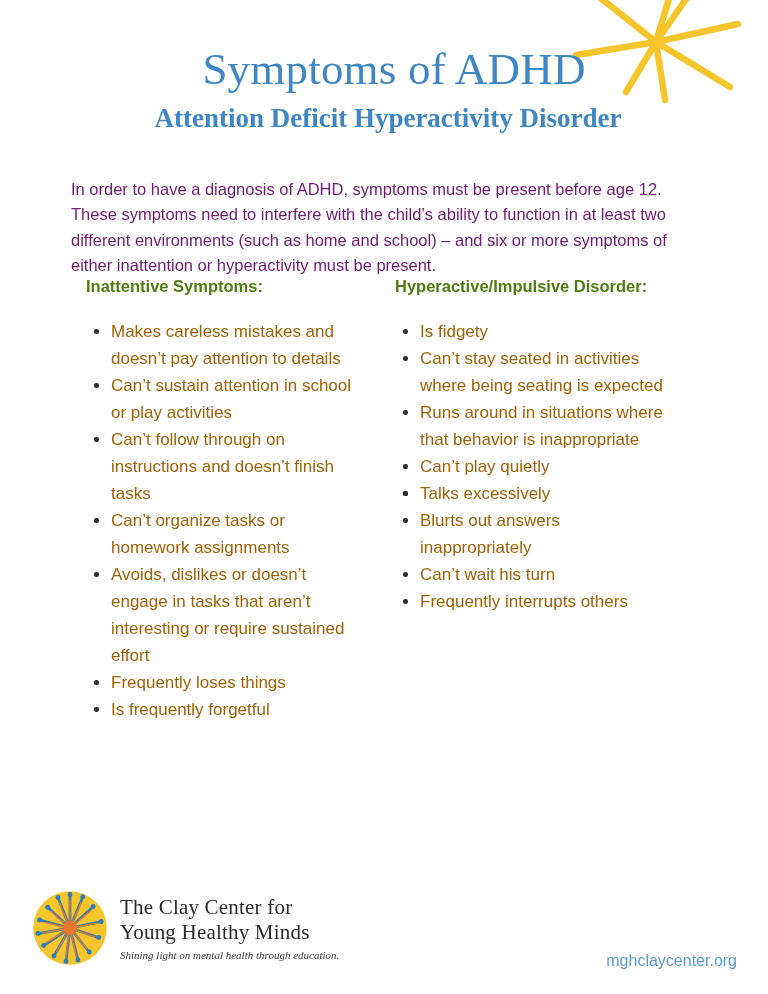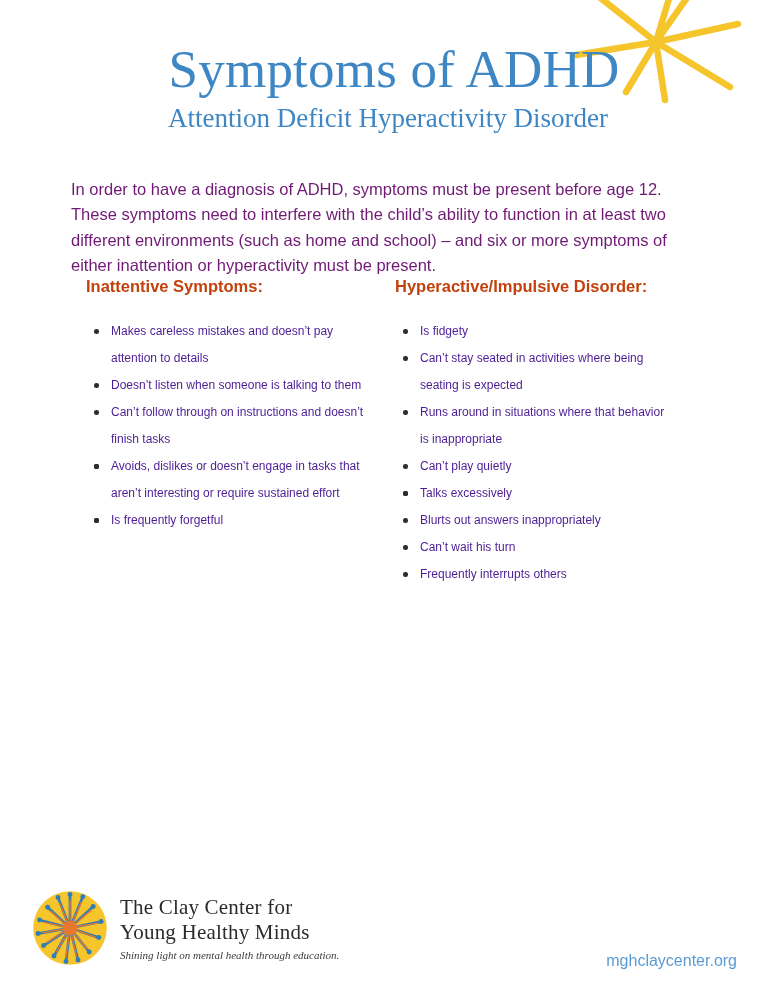--- a/index.html
+++ b/index.html
@@ -36,7 +36,7 @@
   }
   .main-title {
     font-family: "Liberation Serif", "DejaVu Serif", serif;
-    font-size: 53px;
+    font-size: 45px;
     line-height: 46px;
     color: #3E87C4;
     font-weight: normal;

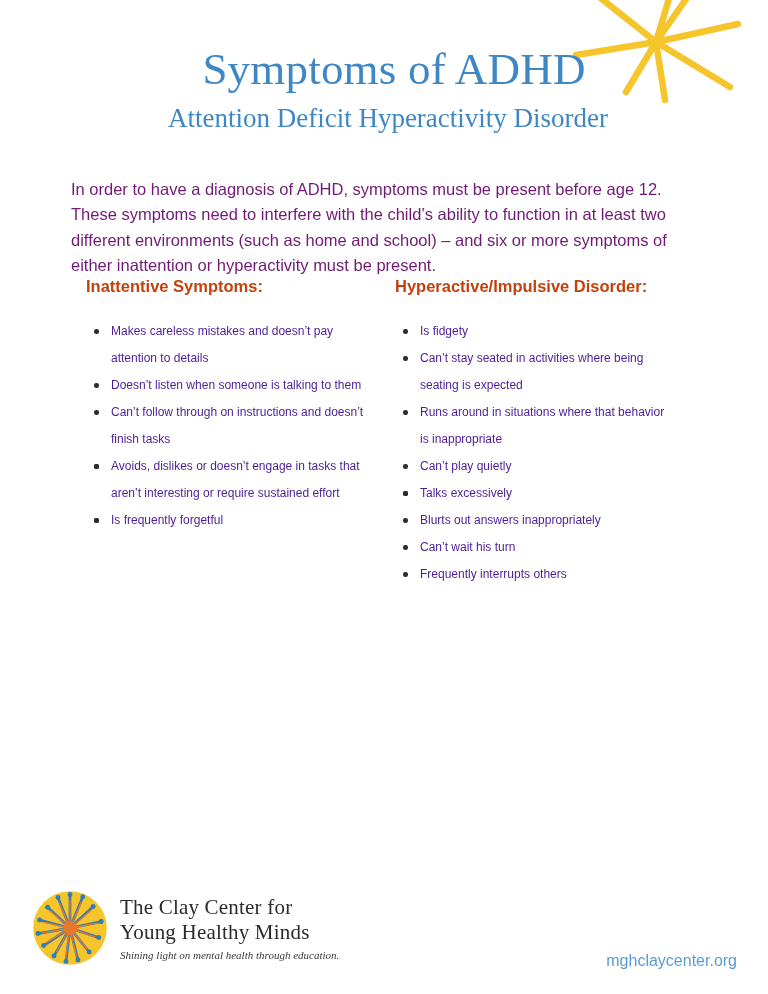--- a/index.html
+++ b/index.html
@@ -49,7 +49,7 @@
     font-size: 27px;
     line-height: 32px;
     color: #3E87C4;
-    font-weight: normal;
+    font-weight: bold;
     margin: 10px 0 0 8px;
   }
 

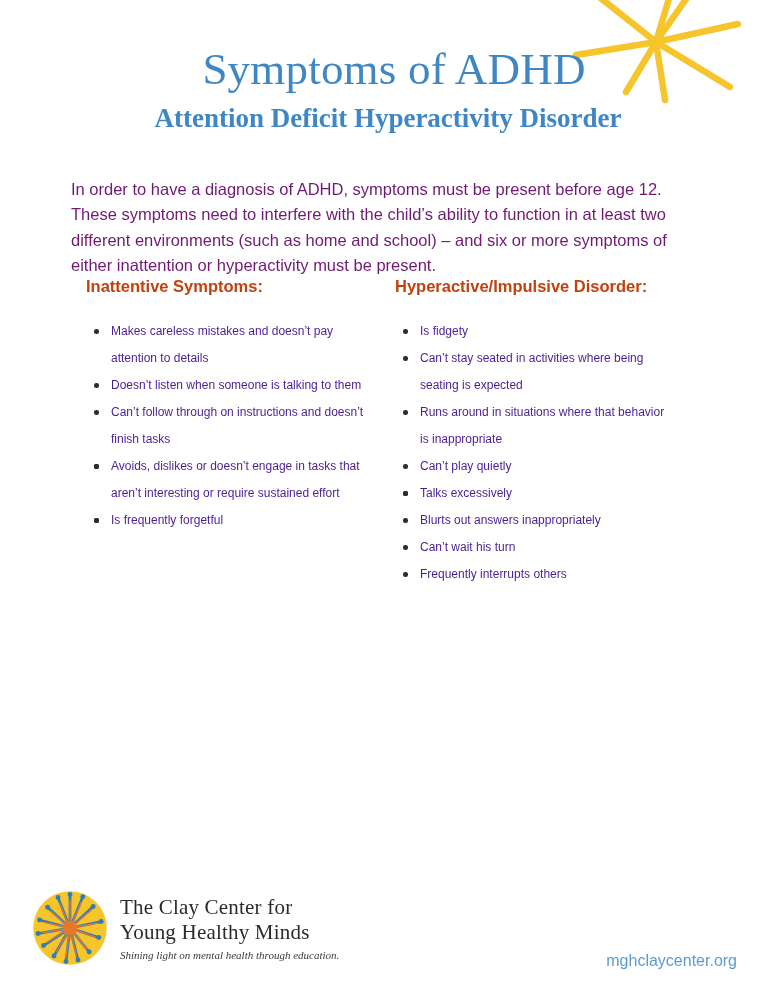--- a/index.html
+++ b/index.html
@@ -83,7 +83,7 @@
   .col-head {
     font-size: 16.5px;
     font-weight: bold;
-    color: #c2410c;
+    color: #4d7c0f;
     line-height: 20px;
     margin: 0 0 22px 0;
     white-space: nowrap;

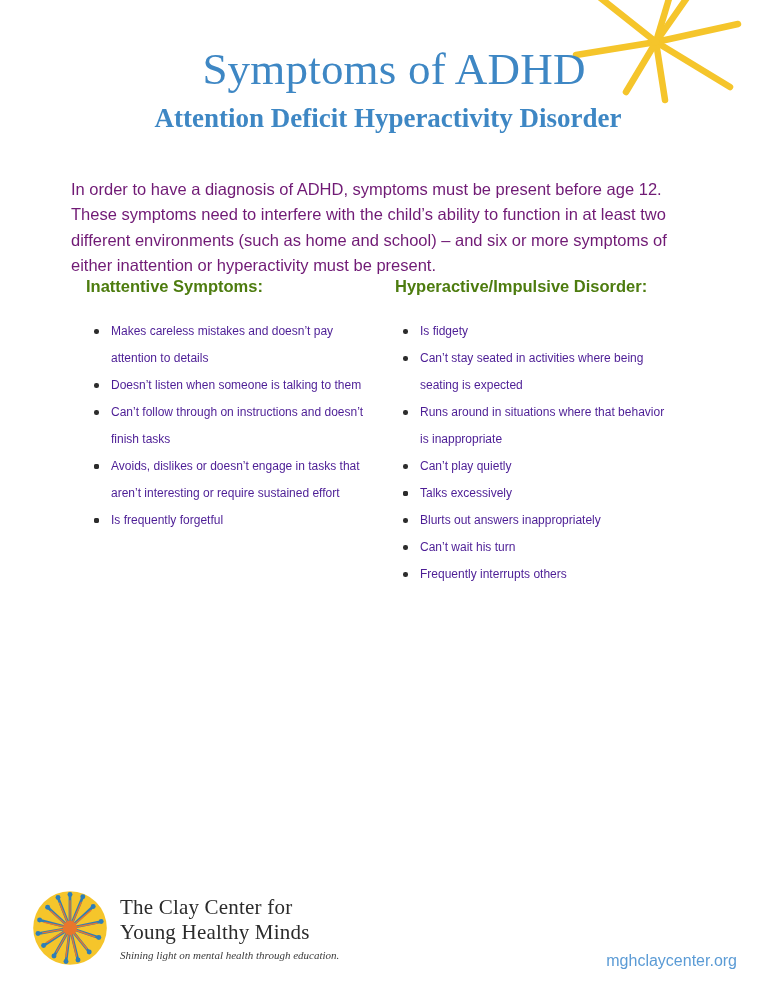--- a/index.html
+++ b/index.html
@@ -96,9 +96,9 @@
   ul.symptom-list li {
     position: relative;
     padding-left: 25px;
-    font-size: 12px;
+    font-size: 17px;
     line-height: 27px;
-    color: #4c1d95;
+    color: #a16207;
     margin-bottom: 0px;
   }
   ul.symptom-list li .bullet {

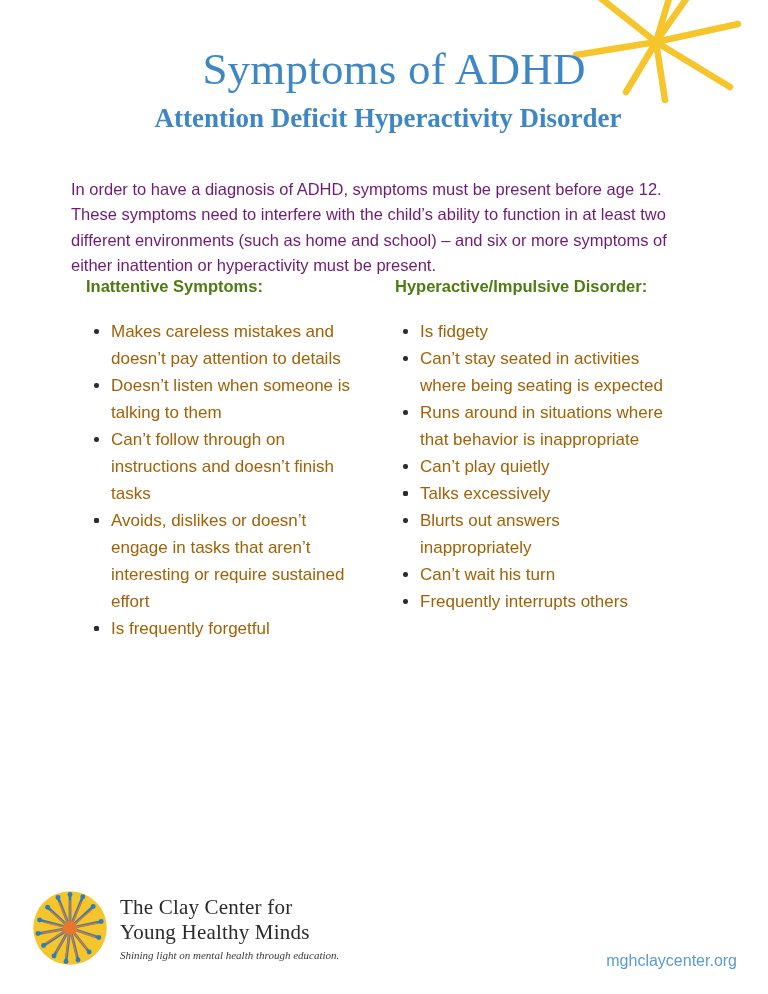--- a/index.html
+++ b/index.html
@@ -178,6 +178,7 @@
     <div class="col-head">Inattentive Symptoms:</div>
     <ul class="symptom-list">
       <li><span class="bullet"></span><span>Makes careless mistakes and doesn’t pay attention to details</span></li>
+      <li><span class="bullet"></span><span>Can’t sustain attention in school or play activities</span></li>
       <li><span class="bullet"></span><span>Doesn’t listen when someone is talking to them</span></li>
       <li><span class="bullet"></span><span>Can’t follow through on instructions and doesn’t finish tasks</span></li>
       <li><span class="bullet"></span></li>

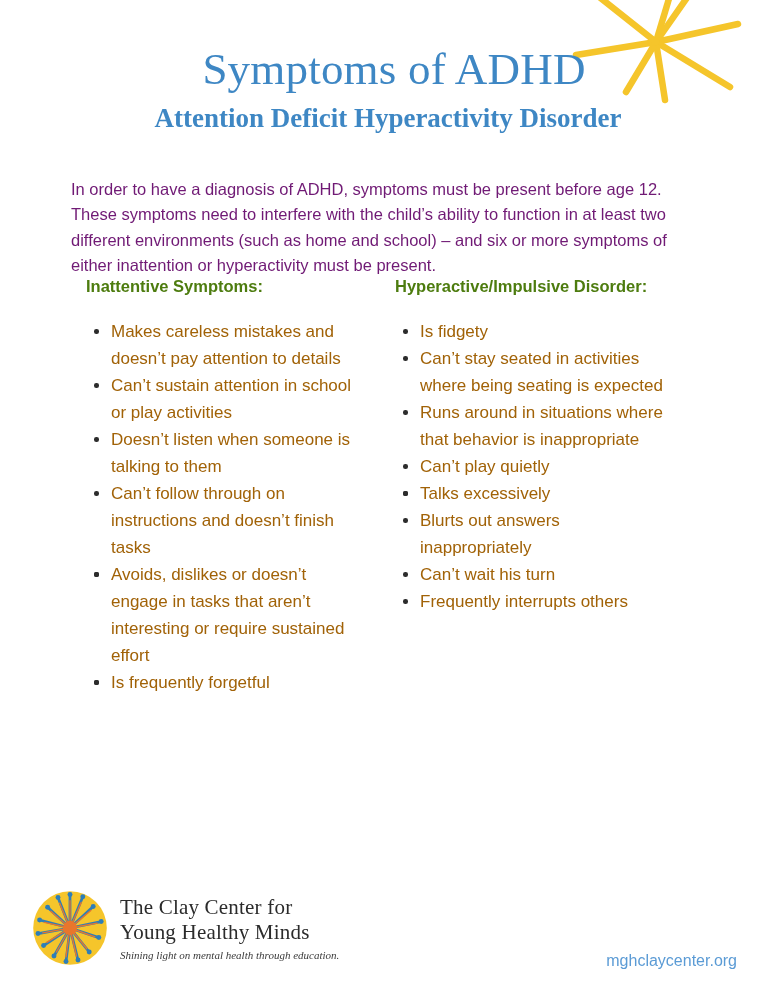--- a/index.html
+++ b/index.html
@@ -179,7 +179,6 @@
     <ul class="symptom-list">
       <li><span class="bullet"></span><span>Makes careless mistakes and doesn’t pay attention to details</span></li>
       <li><span class="bullet"></span><span>Can’t sustain attention in school or play activities</span></li>
-      <li><span class="bullet"></span><span>Doesn’t listen when someone is talking to them</span></li>
       <li><span class="bullet"></span><span>Can’t follow through on instructions and doesn’t finish tasks</span></li>
       <li><span class="bullet"></span></li>
       <li><span class="bullet"></span><span>Avoids, dislikes or doesn’t engage in tasks that aren’t interesting or require sustained effort</span></li>

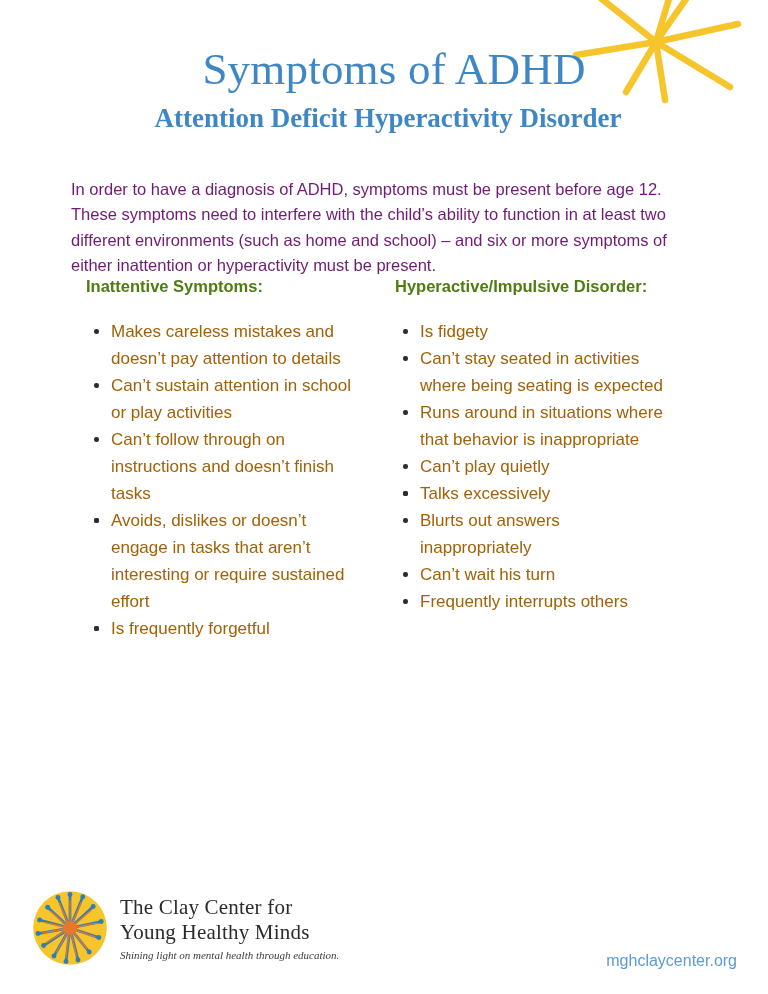--- a/index.html
+++ b/index.html
@@ -180,7 +180,7 @@
       <li><span class="bullet"></span><span>Makes careless mistakes and doesn’t pay attention to details</span></li>
       <li><span class="bullet"></span><span>Can’t sustain attention in school or play activities</span></li>
       <li><span class="bullet"></span><span>Can’t follow through on instructions and doesn’t finish tasks</span></li>
-      <li><span class="bullet"></span></li>
+      <li><span class="bullet"></span><span>Can’t organize tasks or homework assignments</span></li>
       <li><span class="bullet"></span><span>Avoids, dislikes or doesn’t engage in tasks that aren’t interesting or require sustained effort</span></li>
       <li><span class="bullet"></span></li>
       <li><span class="bullet"></span><span>Is frequently forgetful</span></li>

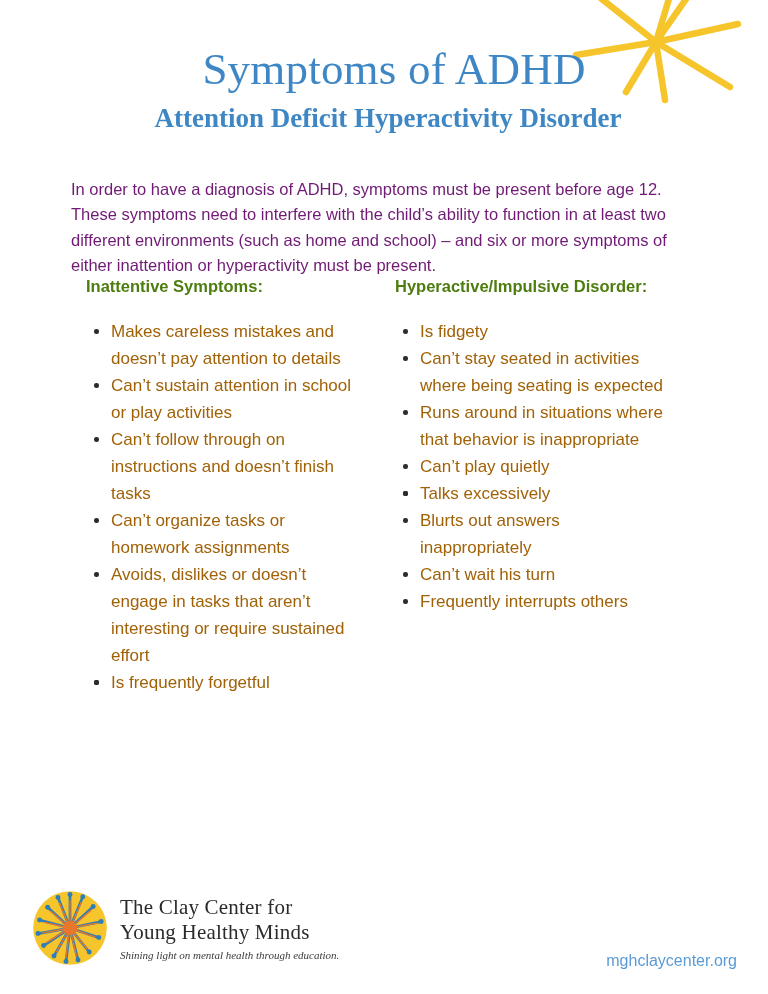--- a/index.html
+++ b/index.html
@@ -182,7 +182,7 @@
       <li><span class="bullet"></span><span>Can’t follow through on instructions and doesn’t finish tasks</span></li>
       <li><span class="bullet"></span><span>Can’t organize tasks or homework assignments</span></li>
       <li><span class="bullet"></span><span>Avoids, dislikes or doesn’t engage in tasks that aren’t interesting or require sustained effort</span></li>
-      <li><span class="bullet"></span></li>
+      <li><span class="bullet"></span><span>Frequently loses things</span></li>
       <li><span class="bullet"></span><span>Is frequently forgetful</span></li>
     </ul>
   </div>

